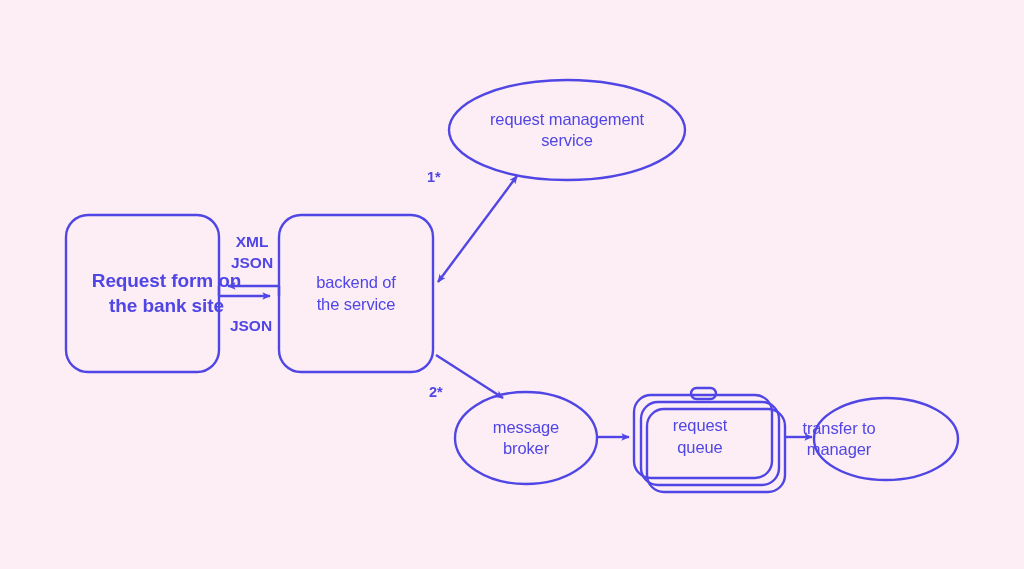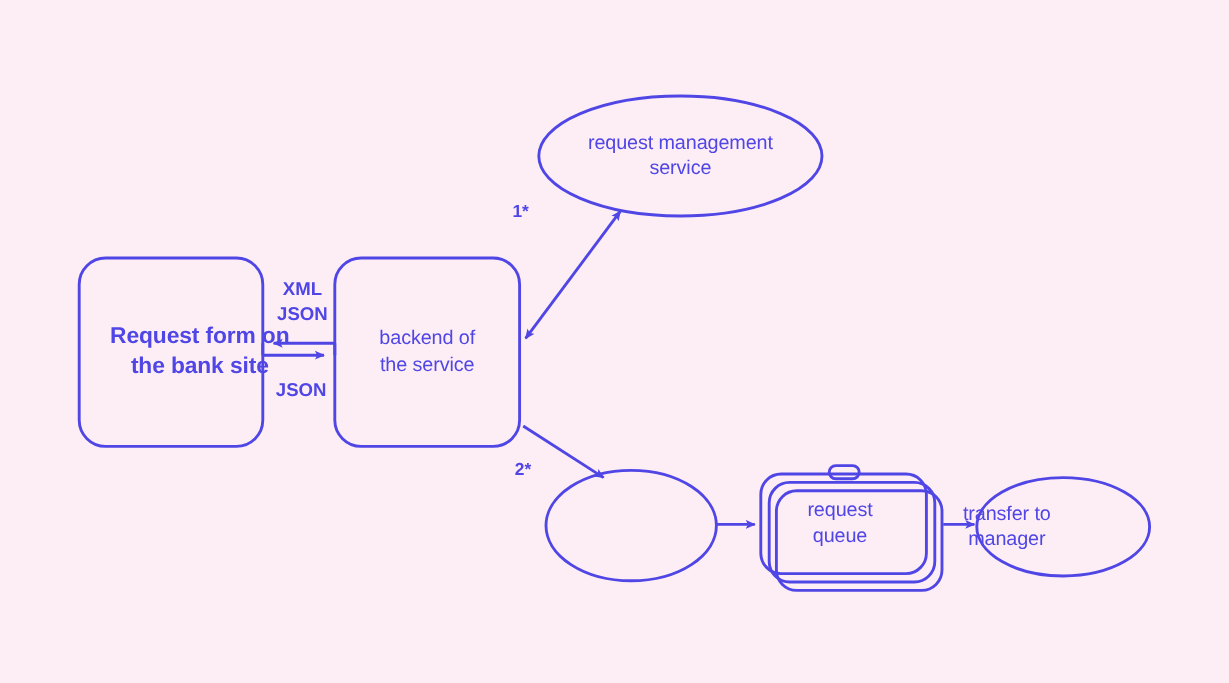--- a/index.html
+++ b/index.html
@@ -135,6 +135,8 @@
   <div class="node-label label-regular centerbox" style="left:449px; top:80px; width:236px; height:100px;">request management
 service</div>
 
+  <div class="node-label label-regular centerbox" style="left:455px; top:392px; width:142px; height:92px;">message
+broker</div>
 
   <div class="node-label label-regular centerbox" style="left:634px; top:395px; width:132px; height:83px;">request
 queue</div>

